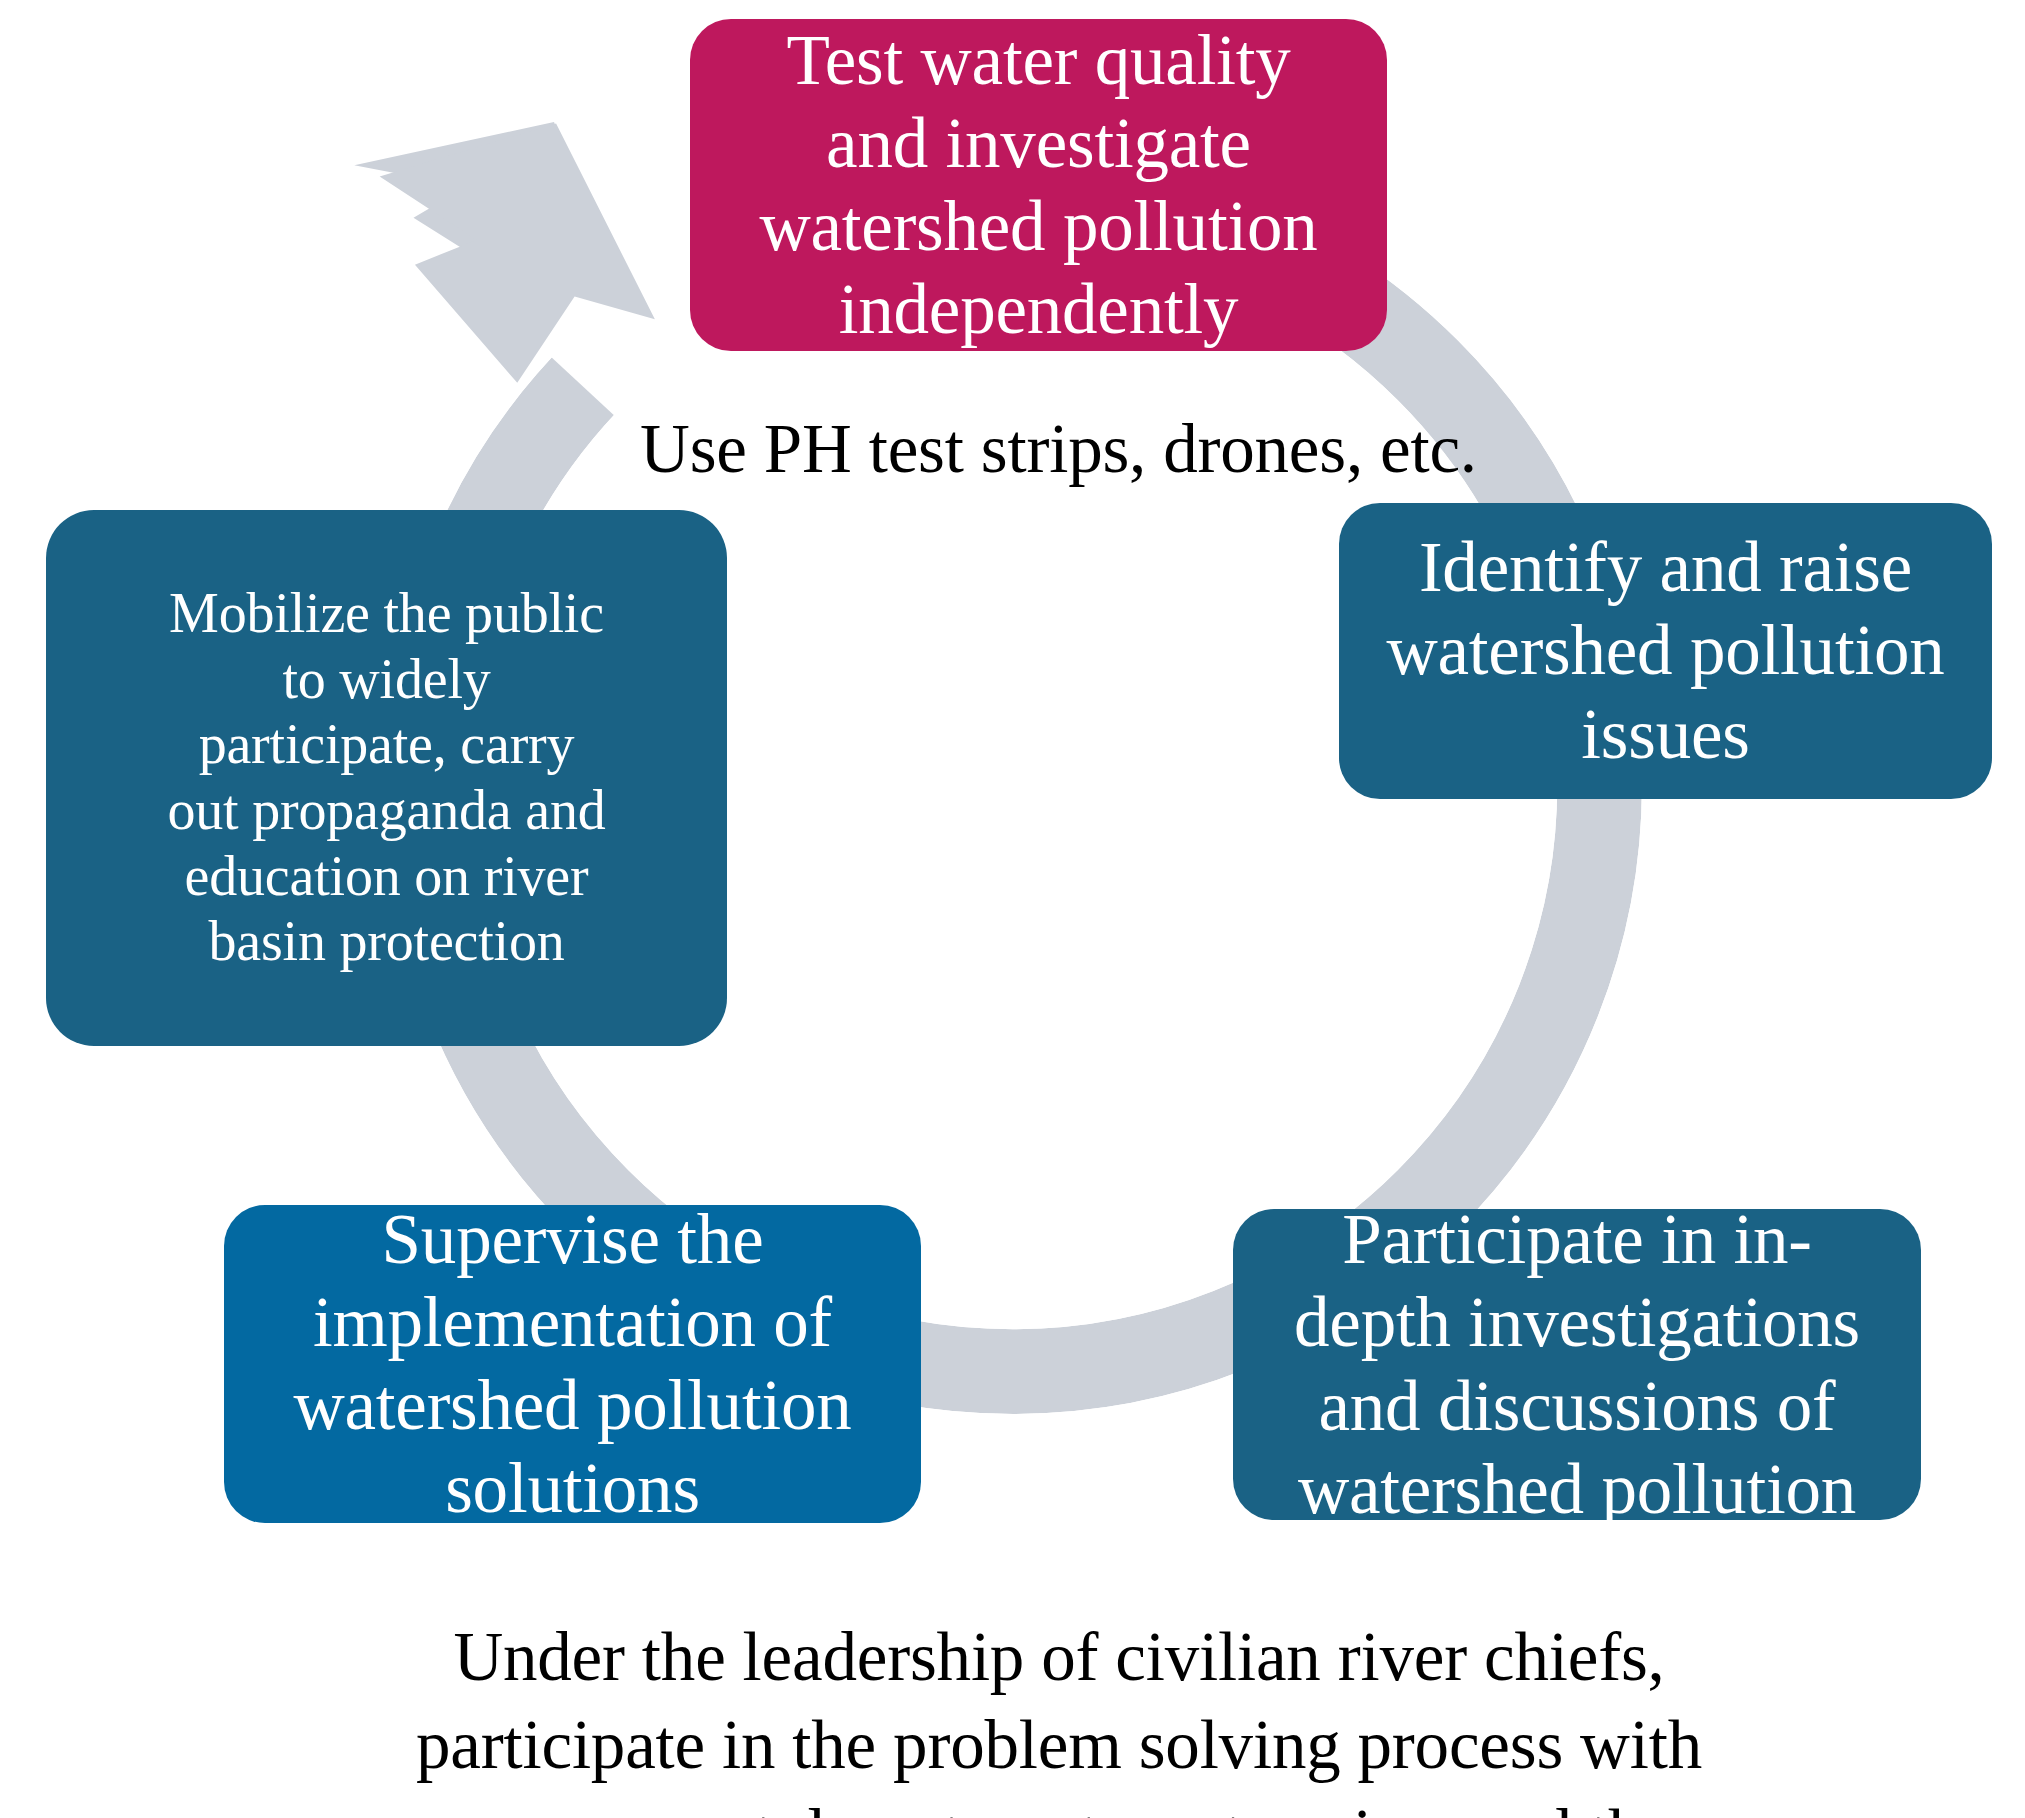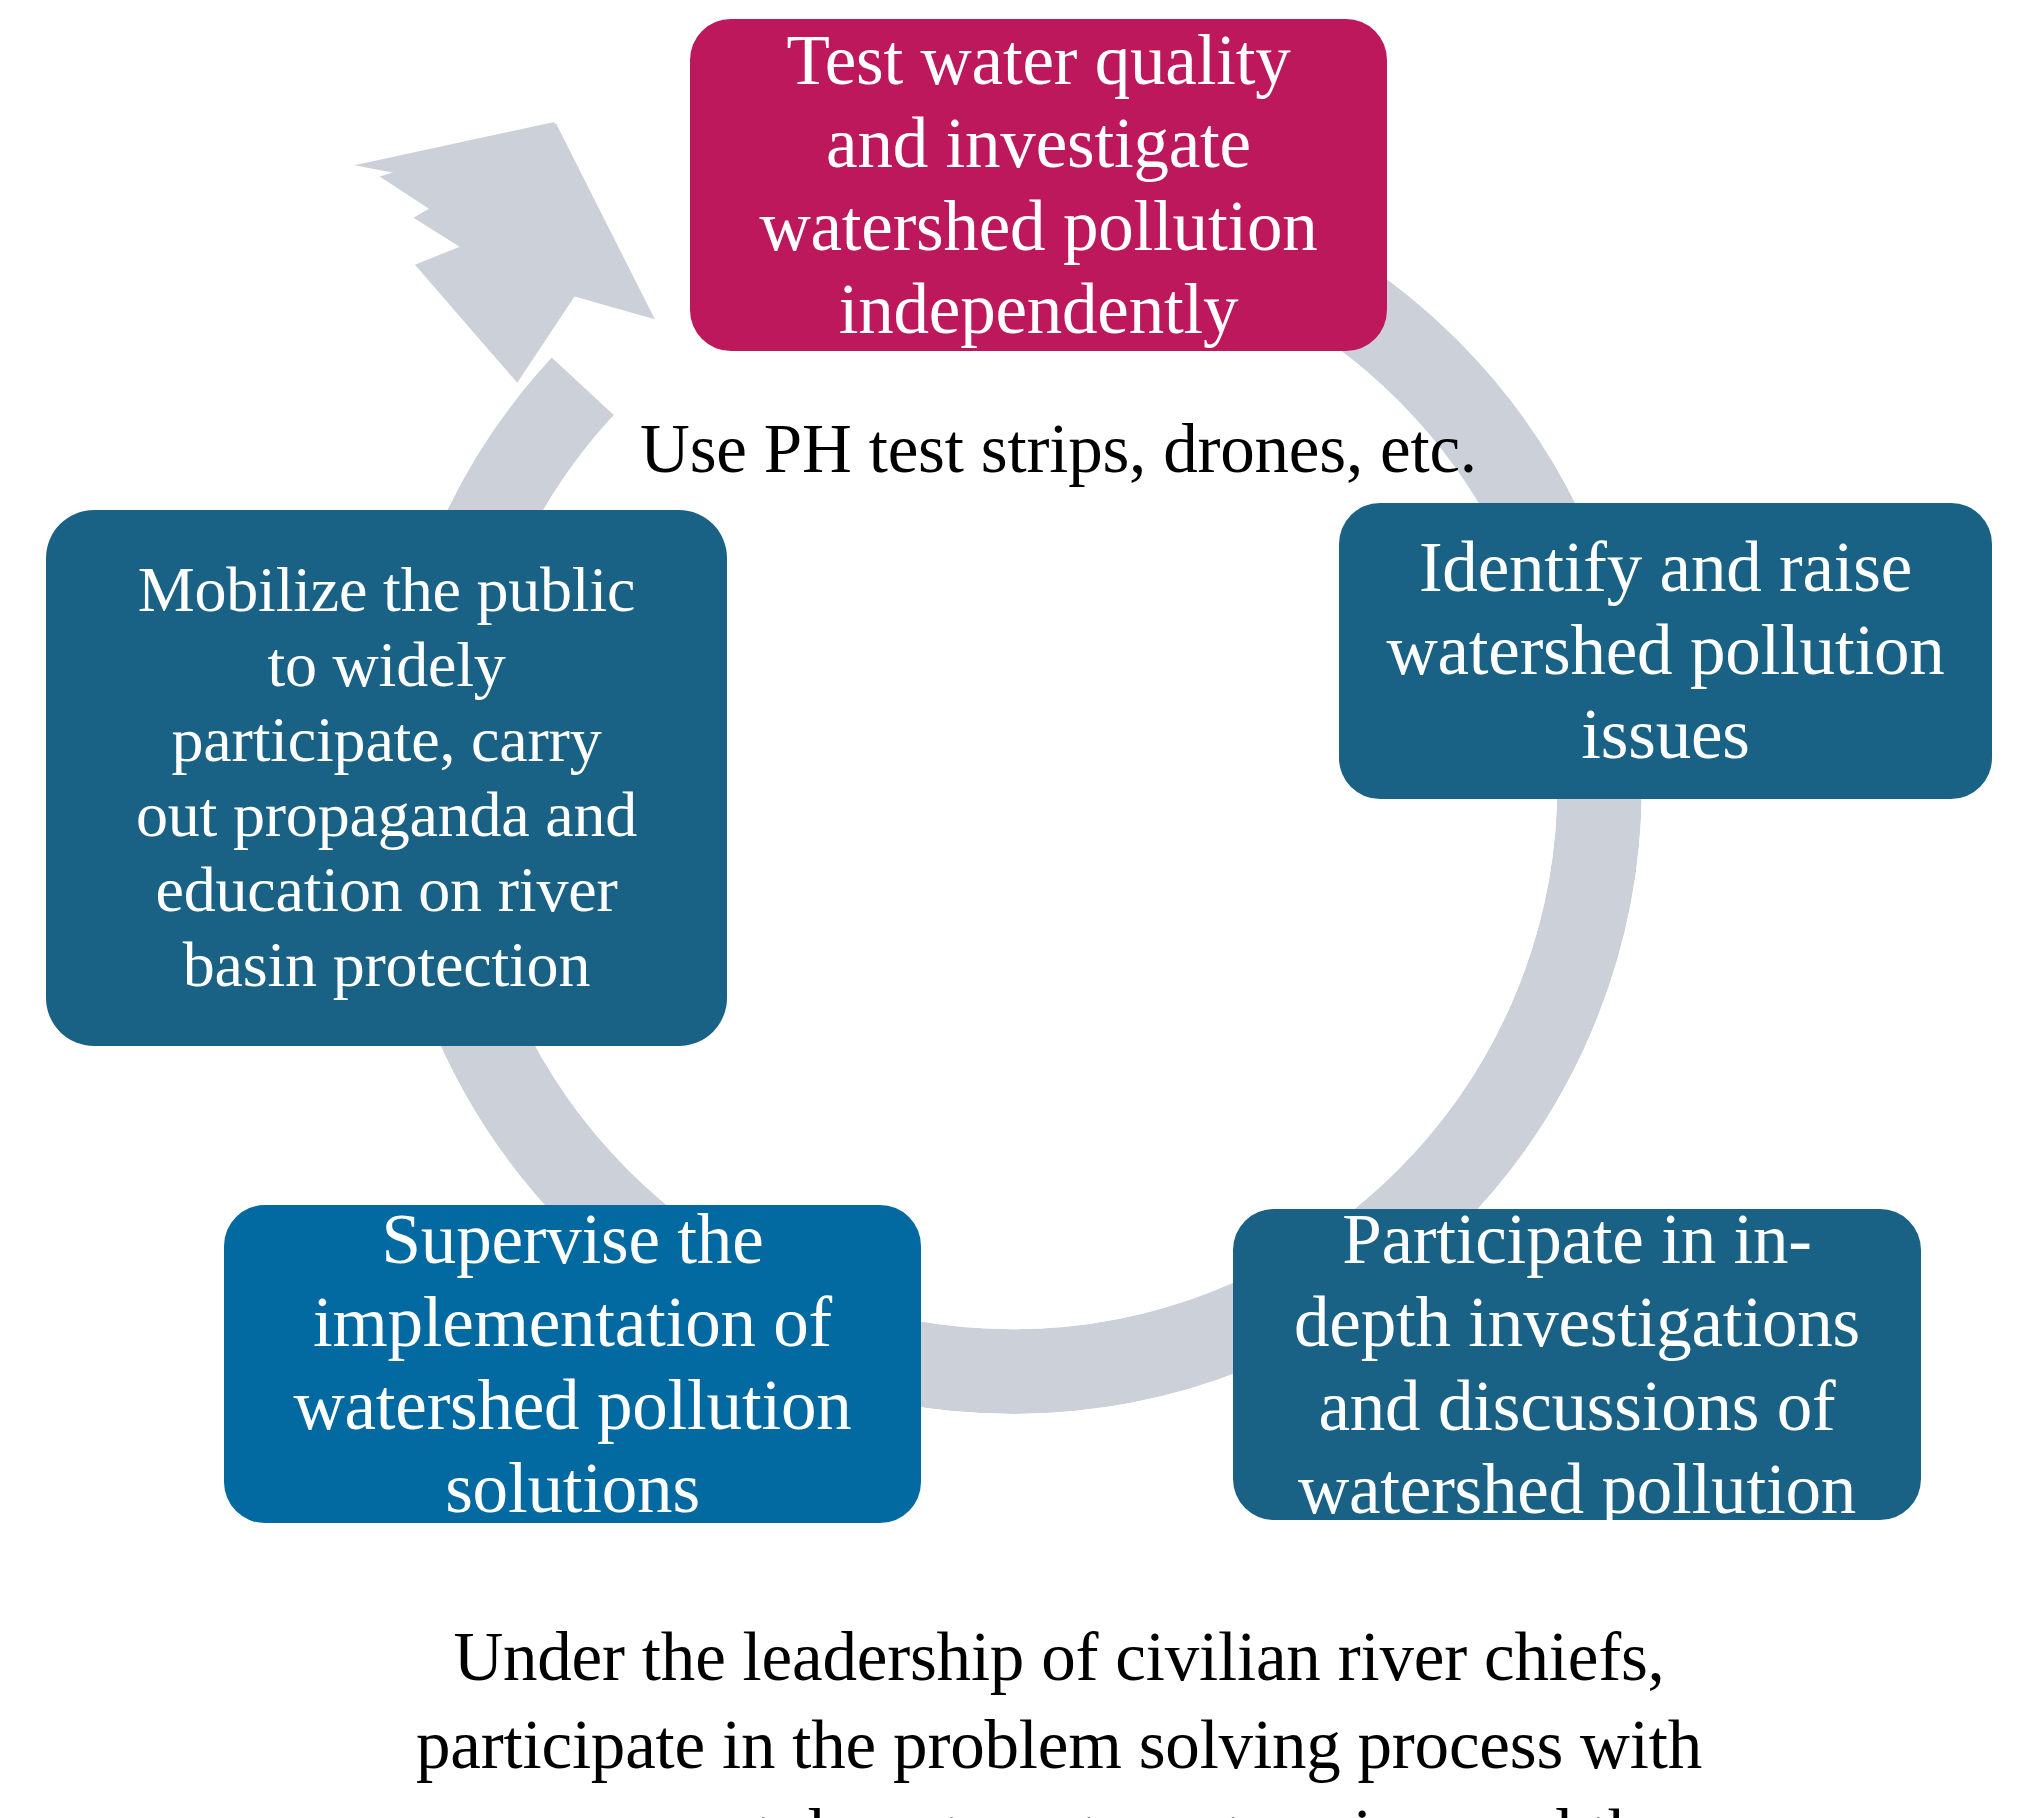--- a/index.html
+++ b/index.html
@@ -80,7 +80,7 @@
   #node-mobilize {
     left: 46px;   top: 510px;
     width: 681px; height: 536px;
-    font-size: 64px;
+    font-size: 56px;
     border-radius: 48px;
   }
 

